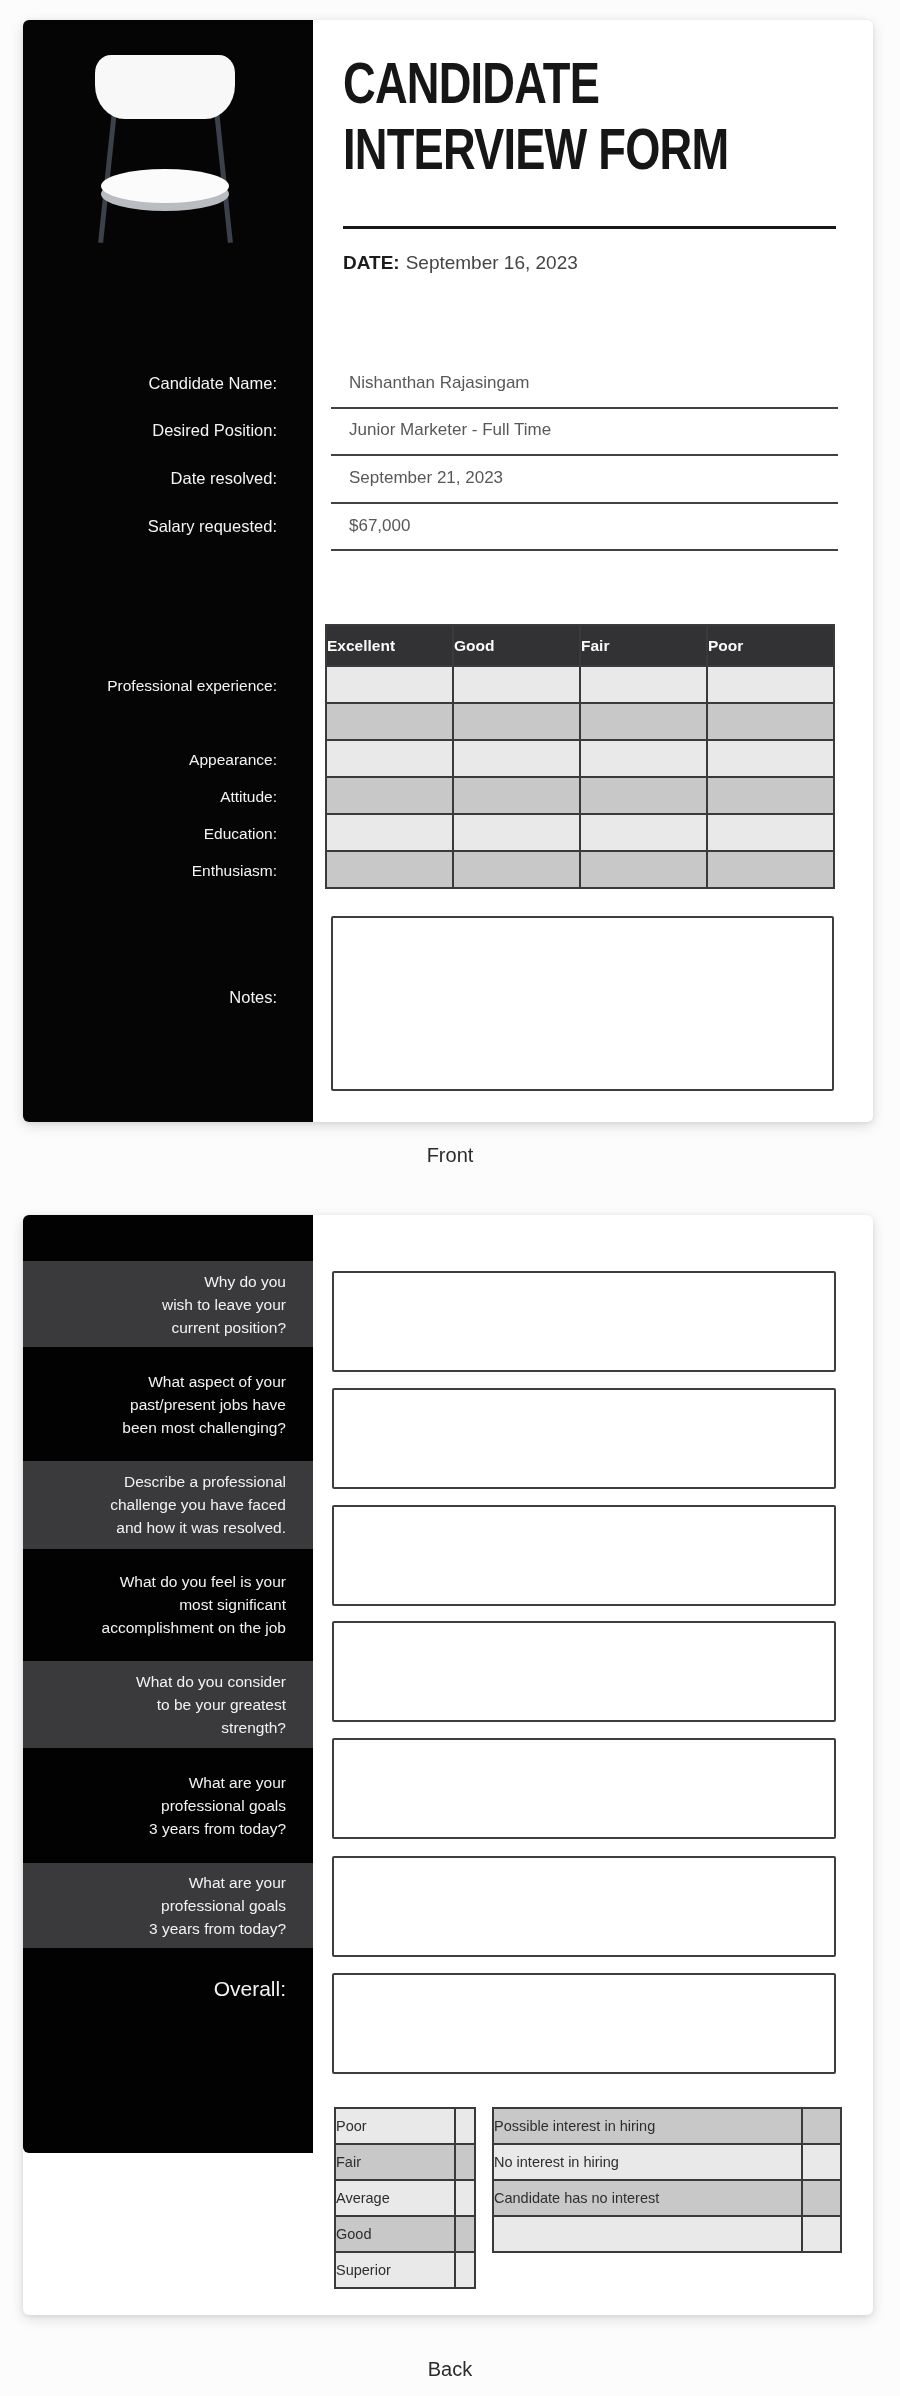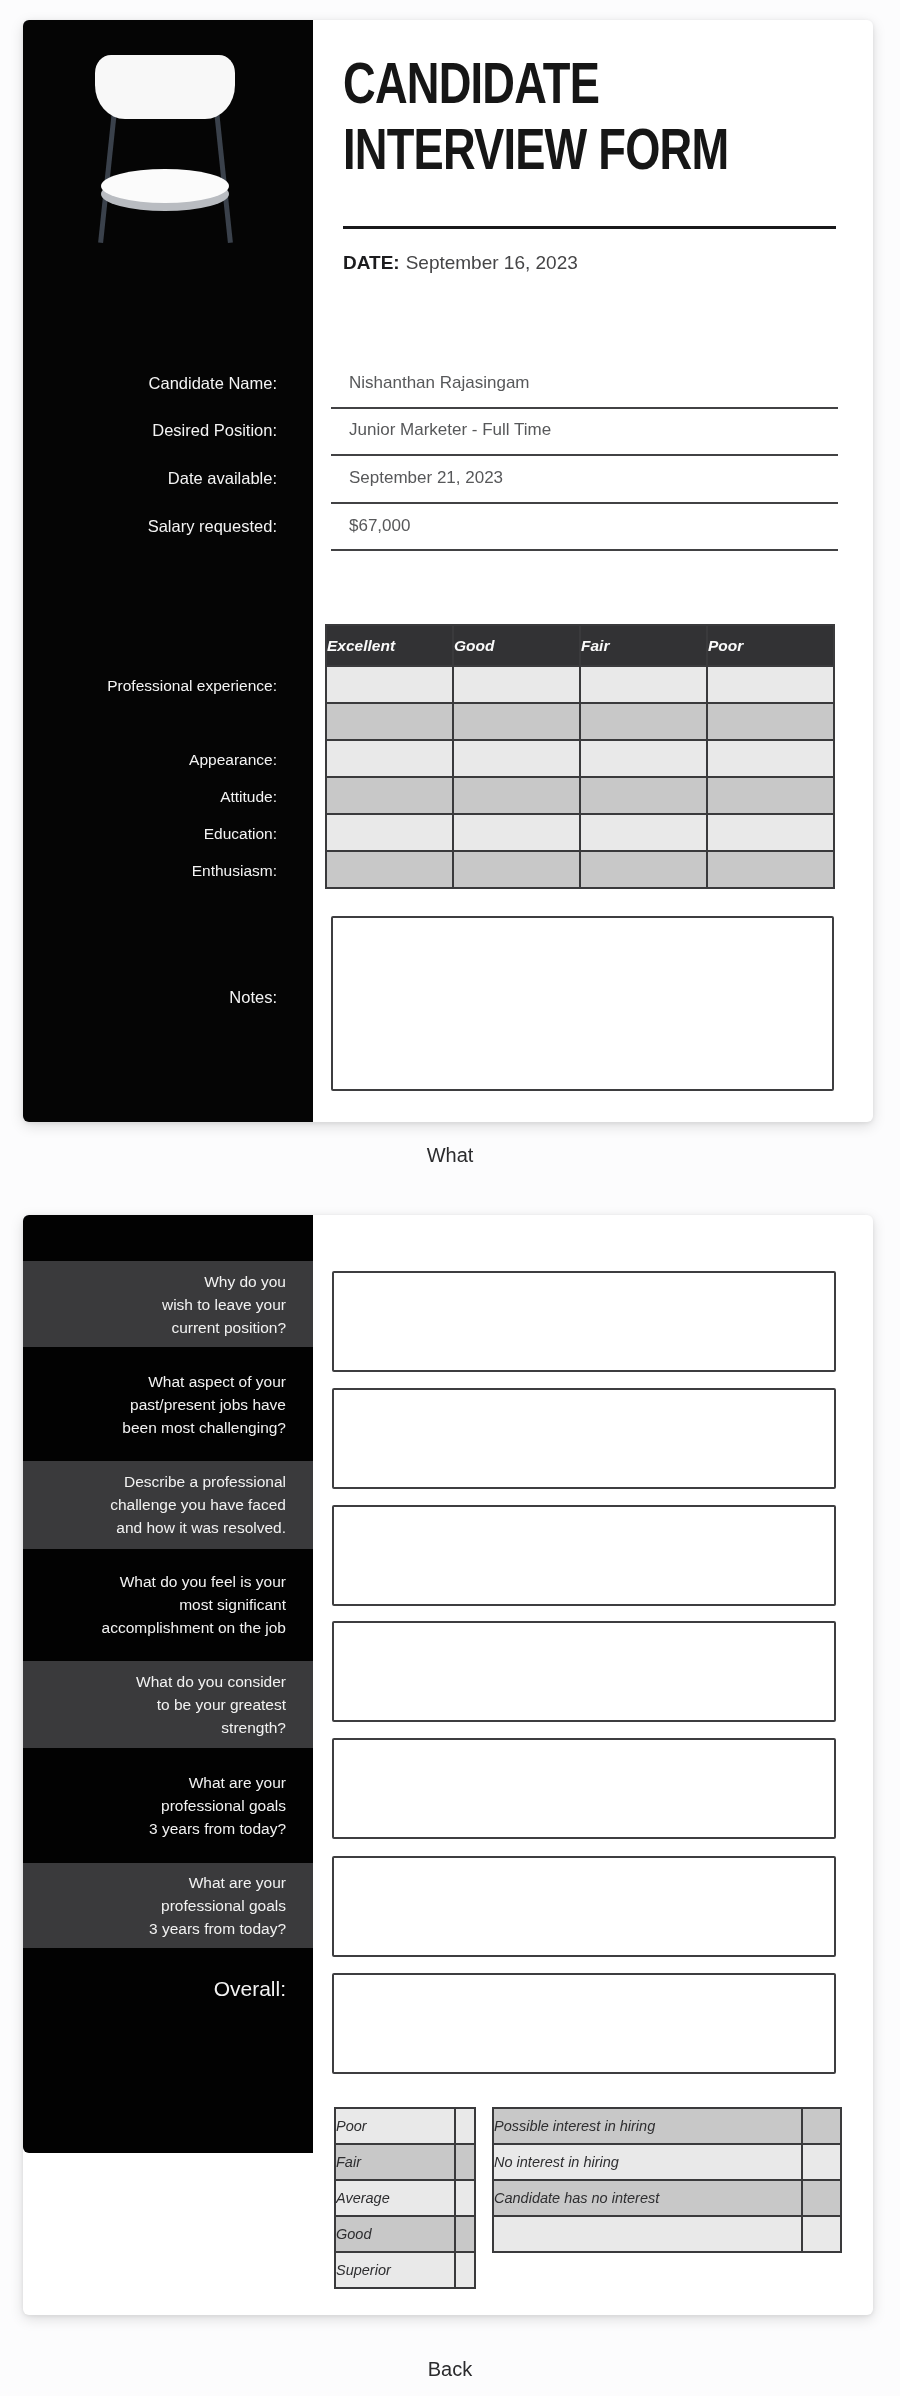--- a/index.html
+++ b/index.html
@@ -137,7 +137,7 @@
 
     <div class="side-label f-label" style="top:349px;">Candidate Name:</div>
     <div class="side-label f-label" style="top:396px;text-align:right;">Desired Position:</div>
-    <div class="side-label f-label" style="top:444px;">Date available:</div>
+    <div class="side-label f-label" style="top:444px;">Date resolved:</div>
     <div class="side-label f-label" style="top:492px;">Salary requested:</div>
 
     <div class="f-value" style="top:349px;">Nishanthan Rajasingam</div>

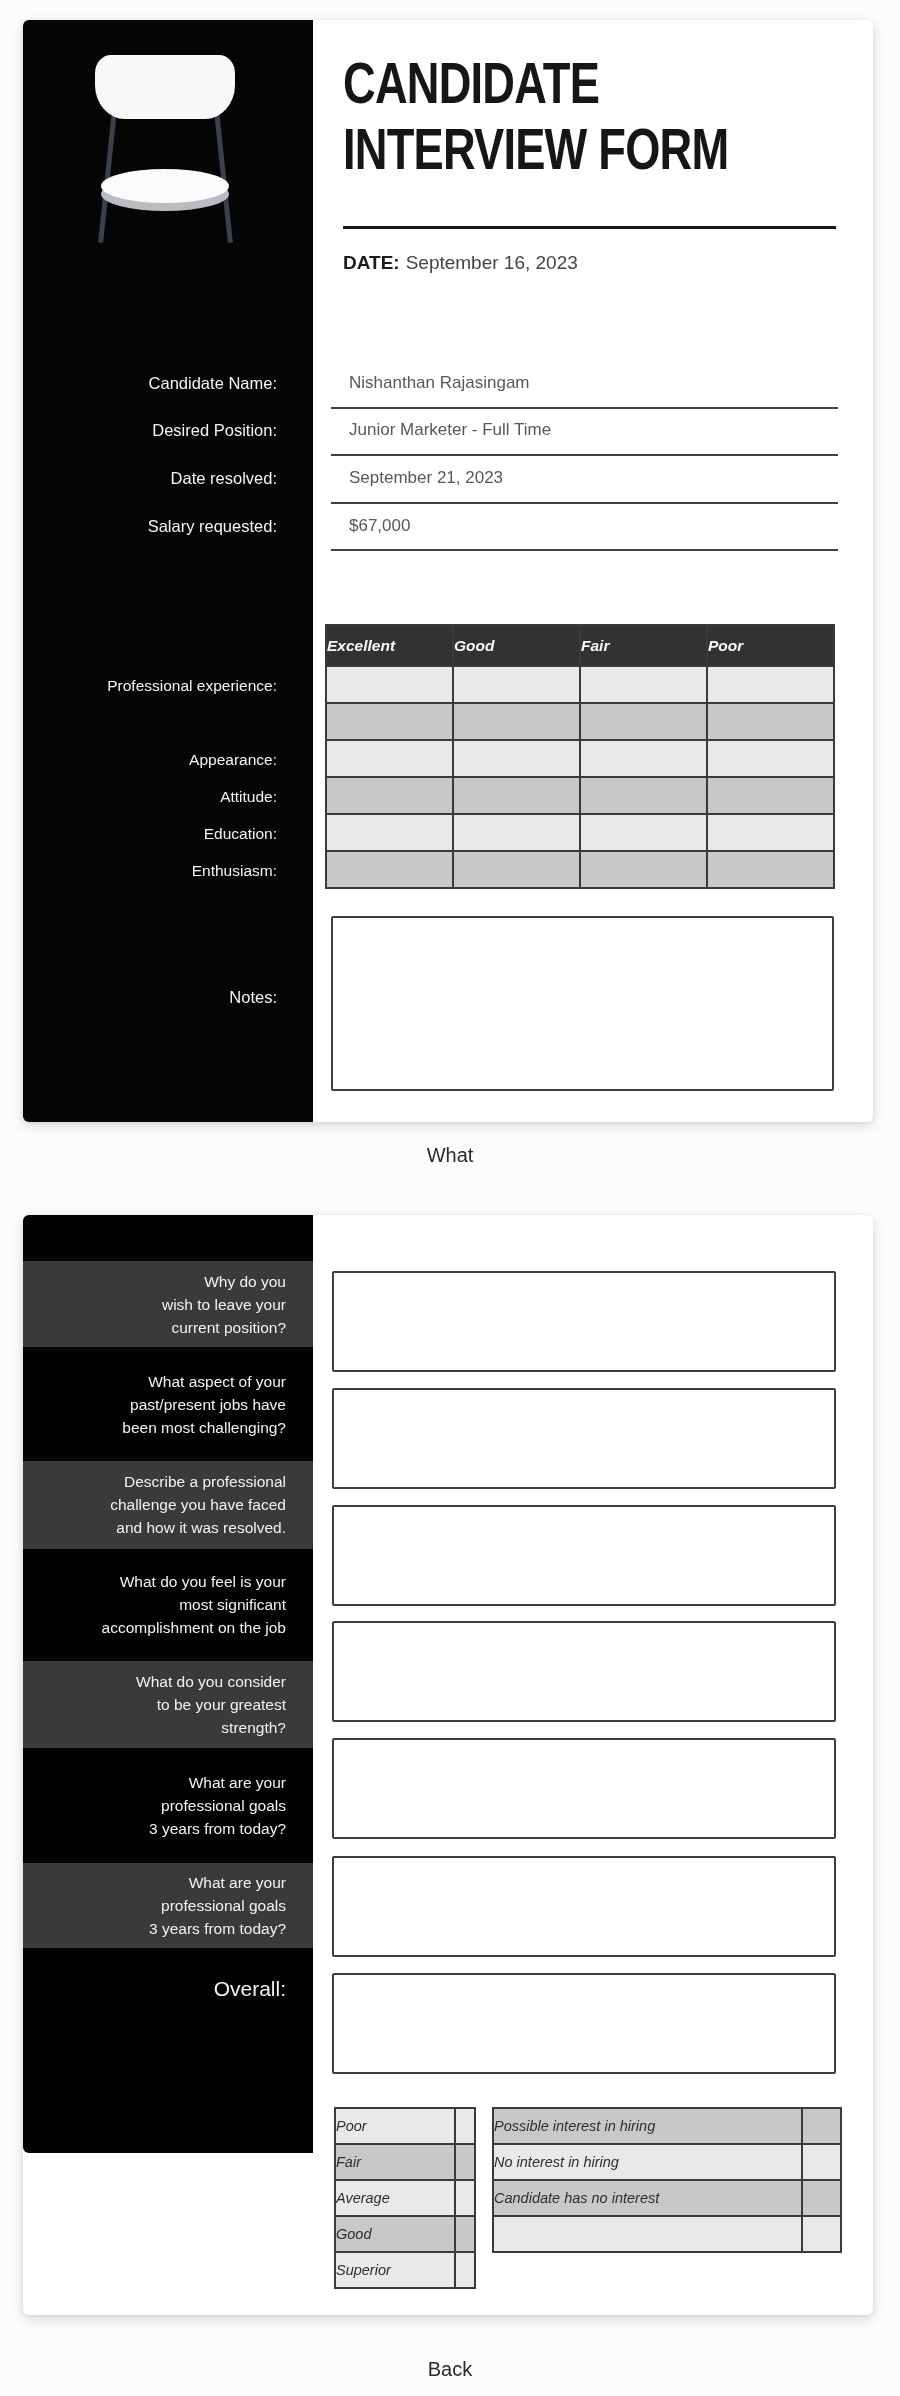--- a/index.html
+++ b/index.html
@@ -66,7 +66,7 @@
 
   .rate-table-wrap { position:absolute; left:302px; top:604px; }
   table.grid { border-collapse:collapse; table-layout:fixed; }
-  table.grid td, table.grid th { border:2px solid #3a3a3c; padding:0;font-style:italic; }
+  table.grid td, table.grid th { border:2px solid #3a3a3c; padding:0; }
   .rate-table { width:510px; }
   .rate-table th {
     height:41px; background:#323234; color:#fafafa; font-size:15.5px; font-weight:bold;

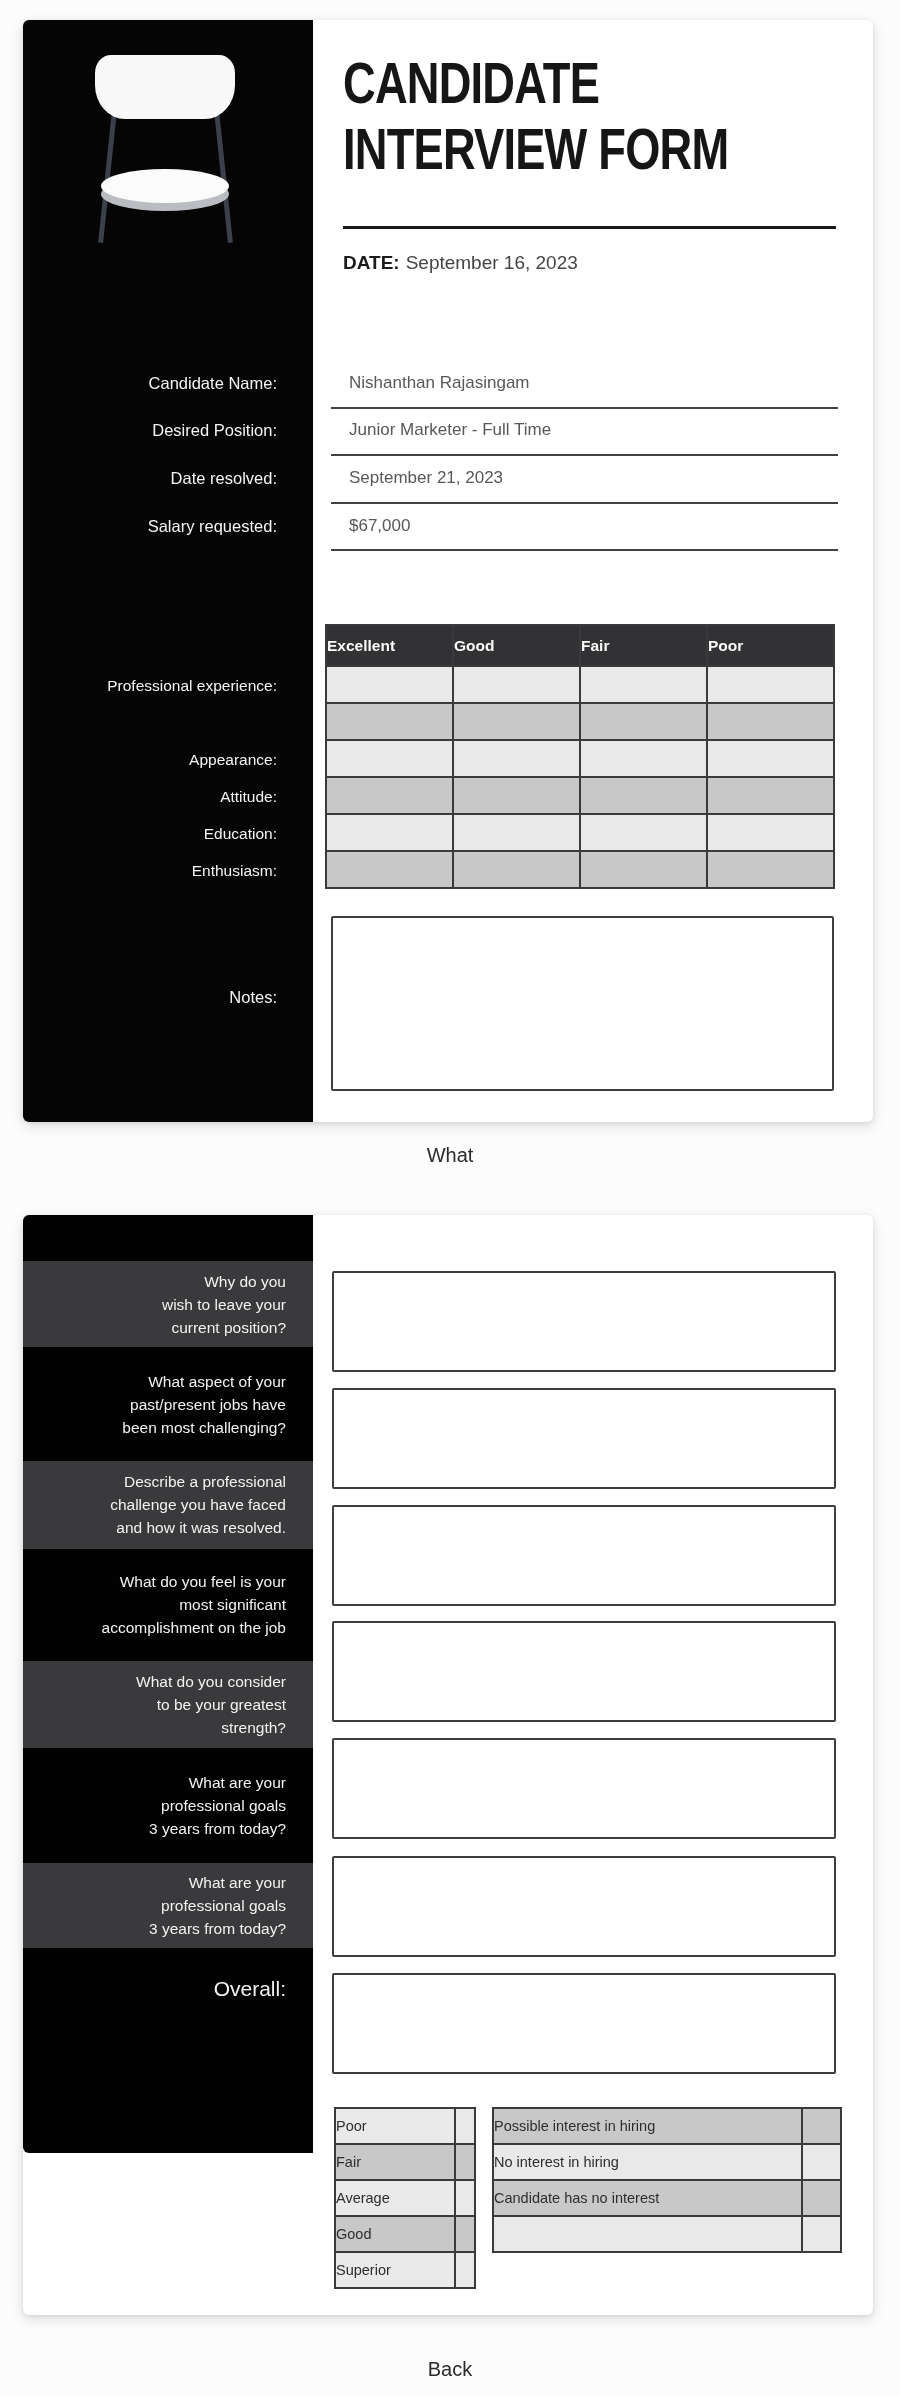--- a/index.html
+++ b/index.html
@@ -208,7 +208,7 @@
     <div class="notes-box"></div>
   </div>
 
-  <div class="page-caption caption-front">What</div>
+  <div class="page-caption caption-front">Front</div>
 
   <div class="card back">
     <div class="band-stack">

